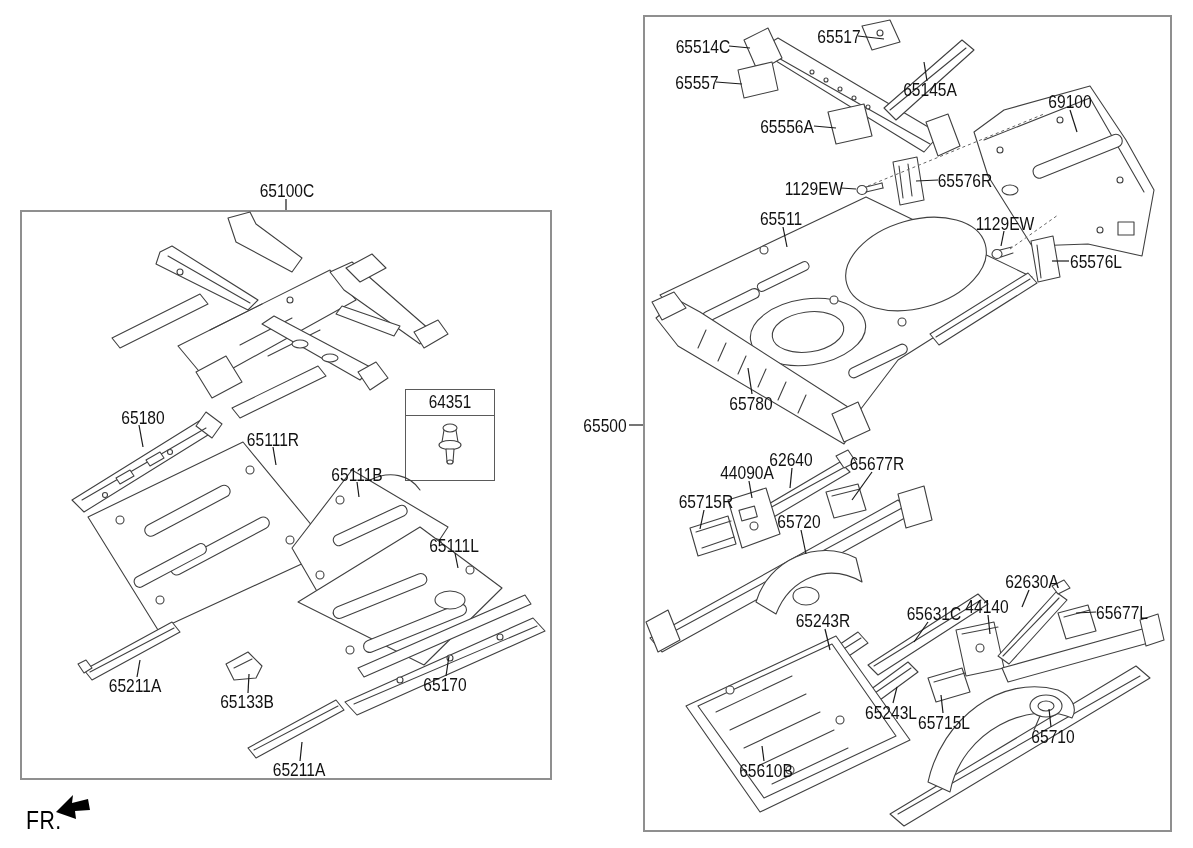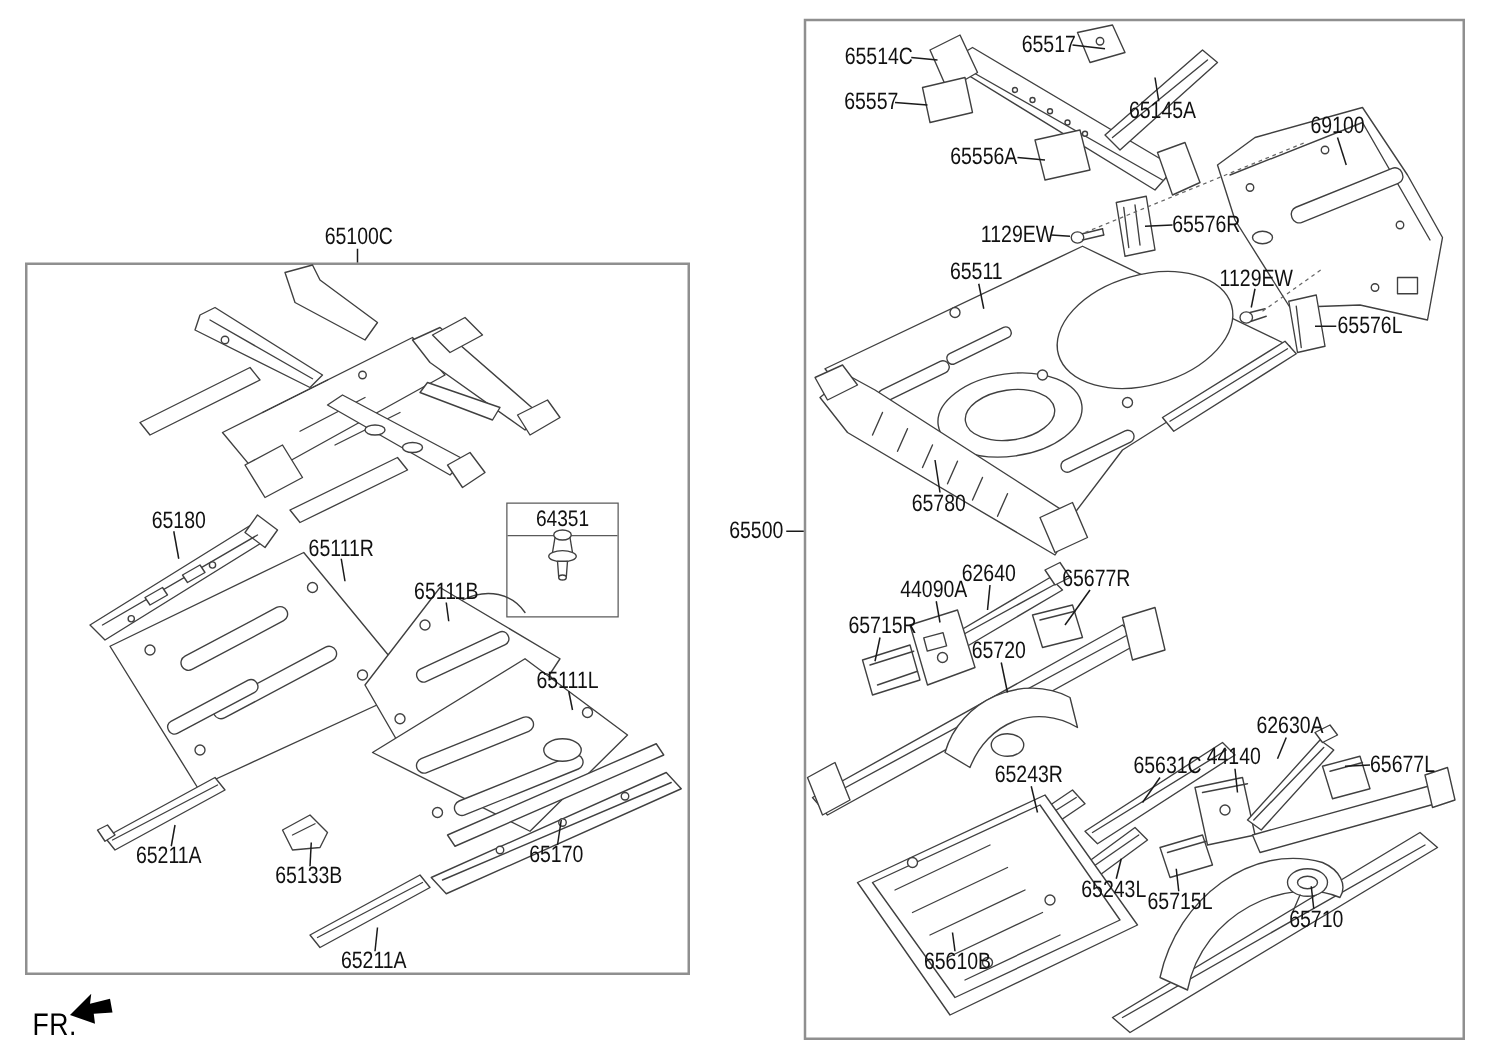--- a/index.html
+++ b/index.html
@@ -10,7 +10,7 @@
   .box{position:absolute;border:2px solid #8f8f8f;box-sizing:border-box;background:transparent;}
   .box-left{left:20px;top:210px;width:532px;height:570px;}
   .box-right{left:643px;top:15px;width:529px;height:817px;}
-  .inset{position:absolute;left:405px;top:402px;width:90px;height:92px;
+  .inset{position:absolute;left:405px;top:389px;width:90px;height:92px;
     border:1.5px solid #5a5a5a;box-sizing:border-box;background:transparent;}
   .inset-head{height:25px;border-bottom:1.5px solid #5a5a5a;display:flex;
     align-items:center;justify-content:center;}

